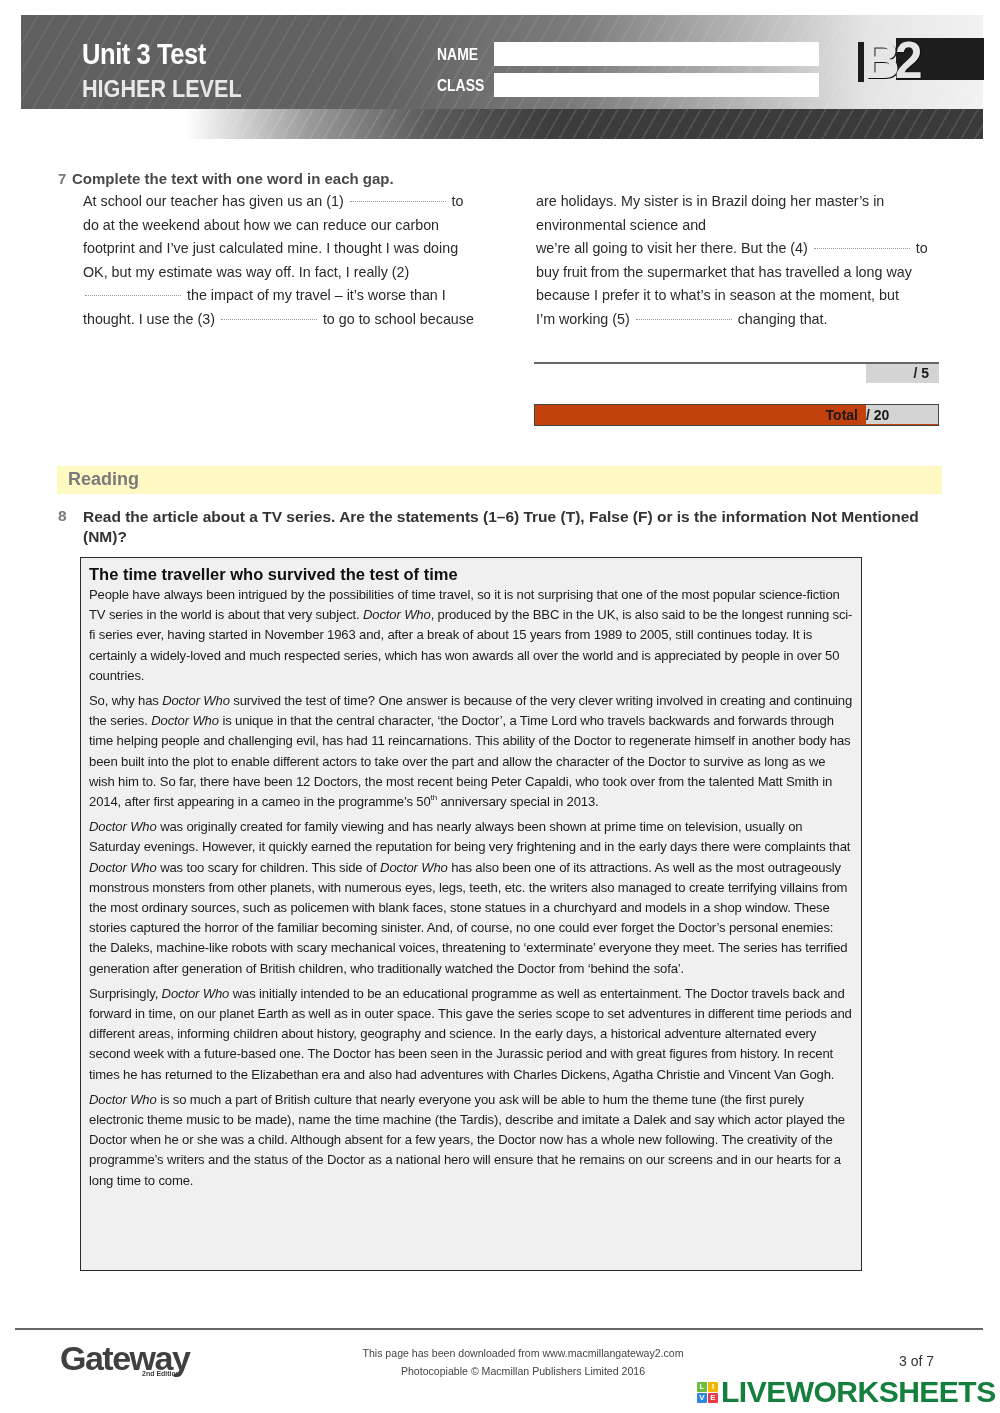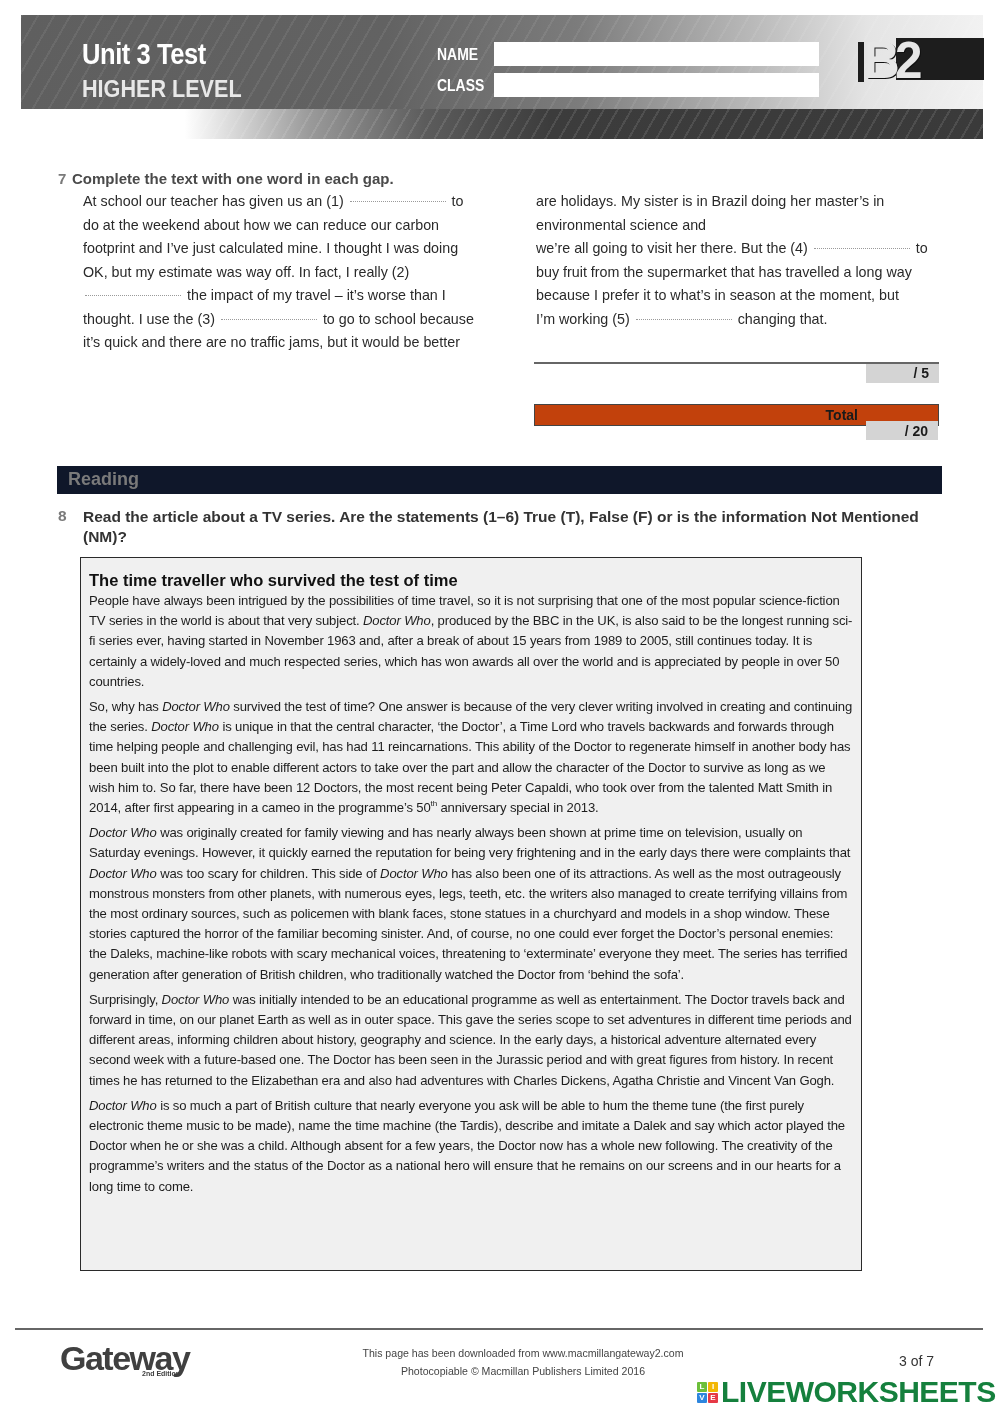--- a/index.html
+++ b/index.html
@@ -186,7 +186,6 @@
   <p>
     <span>thought. I use the (3) </span><span class="gap"><input class="gap-input" value="" style=""></span><span> to go to school because</span>
   </p>
-  <p>it’s quick and there are no traffic jams, but it would be better</p>
 </div>
 
 <div class="col col-right">

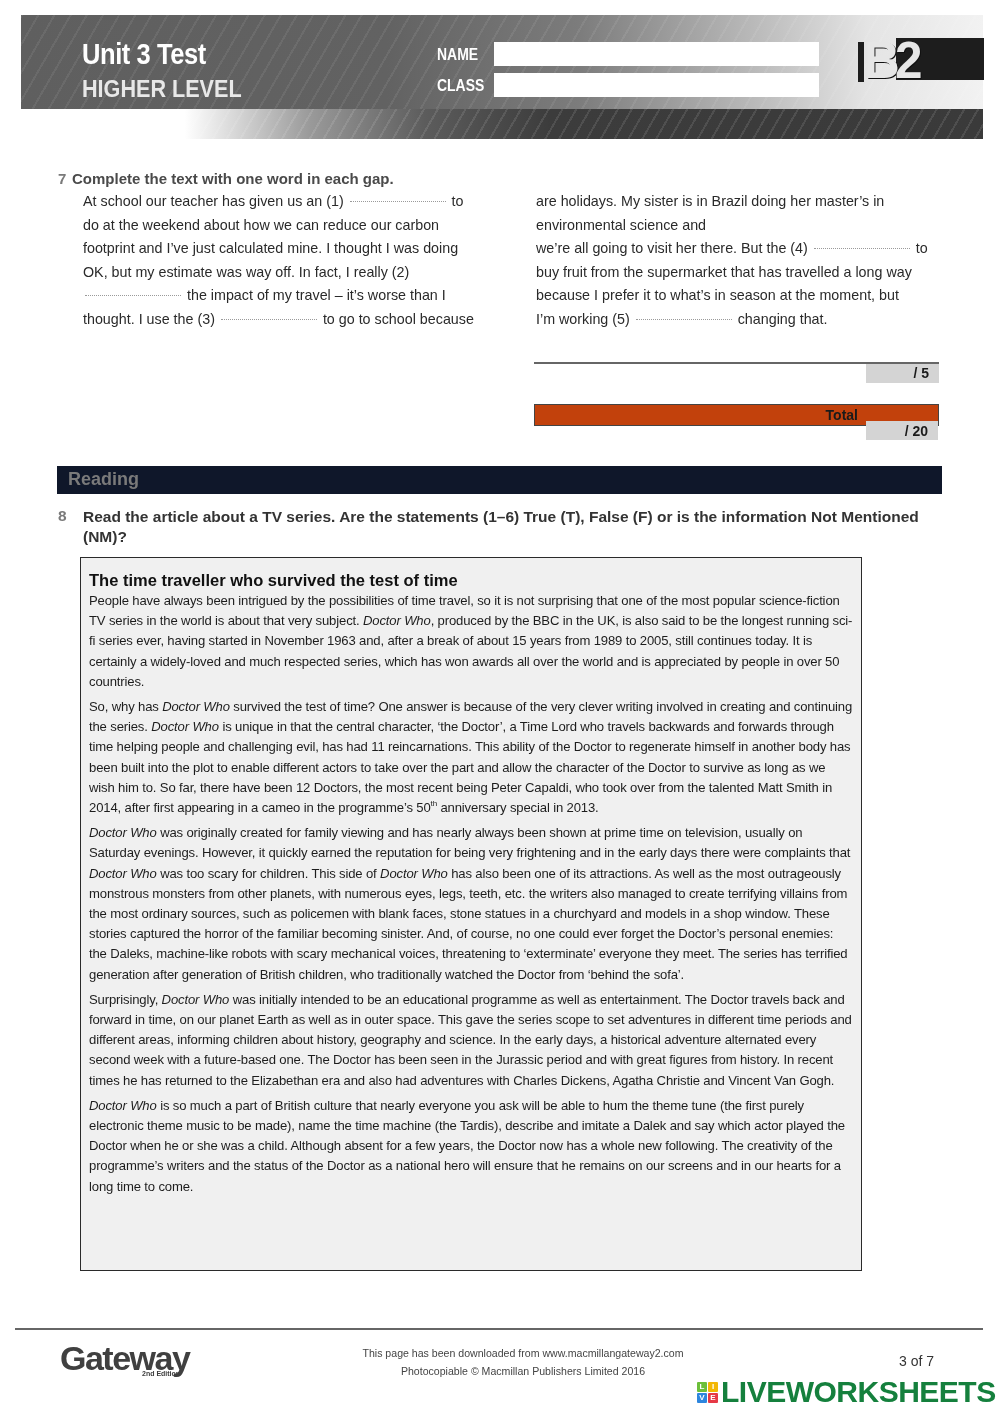--- a/index.html
+++ b/index.html
@@ -91,8 +91,8 @@
       position: absolute; right: 80px; top: 0; font-weight: bold; font-size: 14px; line-height: 20px;
     }
     .total-score {
-      position: absolute; right: 0; top: 16px; width: 72px; height: 19px; background: #d4d4d4;
-      font-weight: bold; font-size: 14px; text-align: right; padding-right: 10px; line-height: 20px;
+      position: absolute; right: 0; top: 0; width: 72px; height: 19px; background: #d4d4d4;
+      font-weight: bold; font-size: 14px; text-align: left; padding-right: 10px; line-height: 20px;
     }
 
     

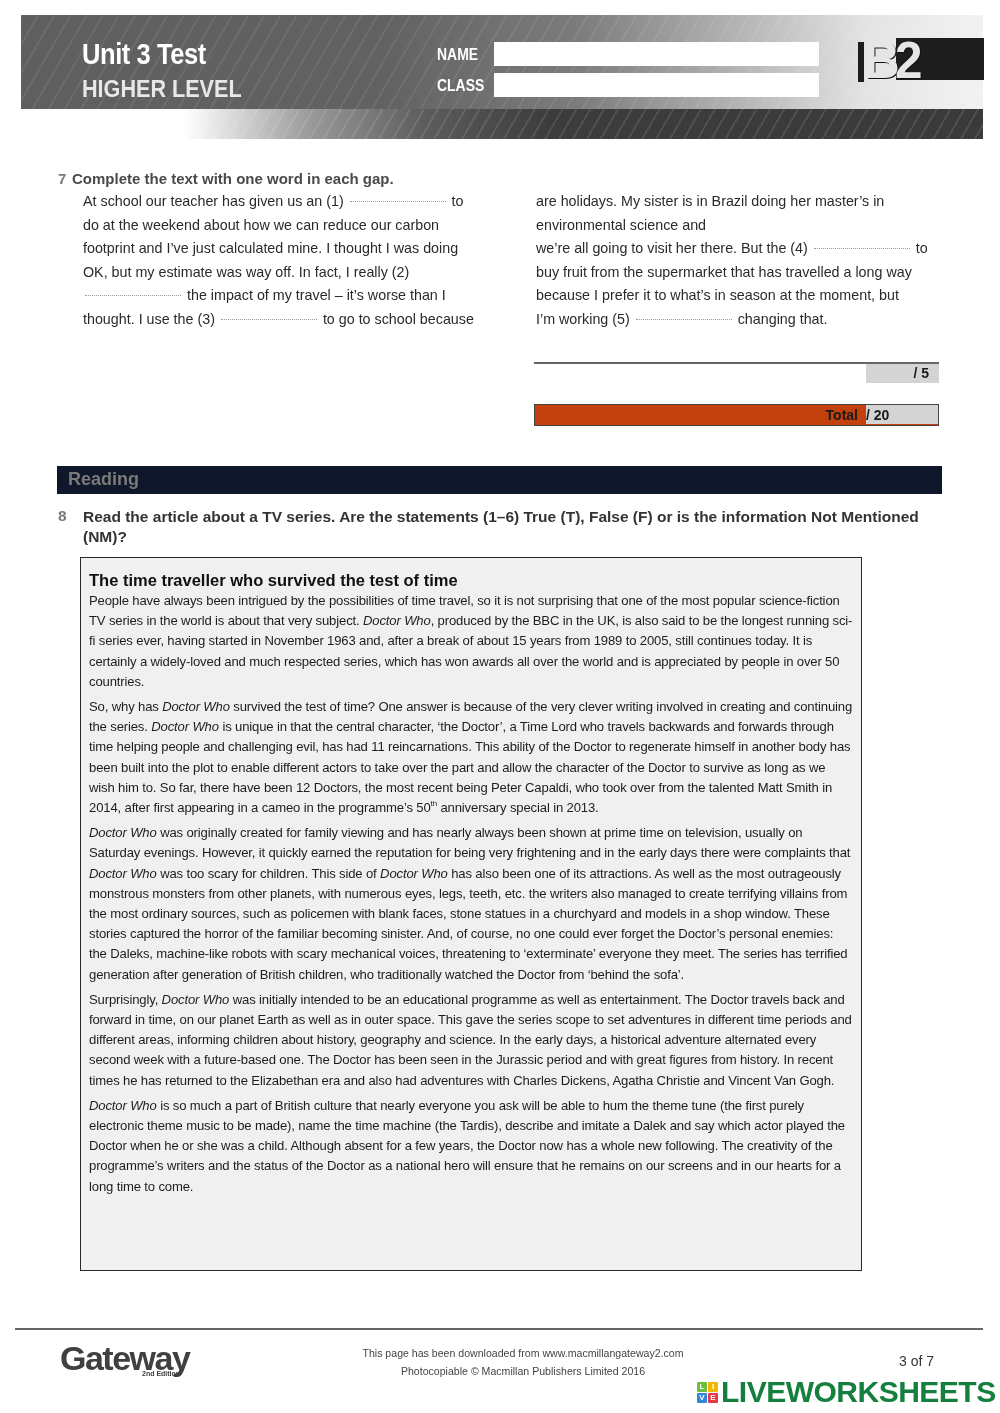--- a/index.html
+++ b/index.html
@@ -97,7 +97,7 @@
 
     
     .section-bar {
-      position: absolute; left: 57px; top: 466px; width: 885px; height: 28px; background: #0f172a;
+      position: absolute; left: 57px; top: 466px; width: 885px; height: 28px; background: #fef9c3;
     }
     .section-bar span {
       position: absolute; left: 11px; top: 3px; font-weight: bold; font-size: 18px; color: #7a7a7a;

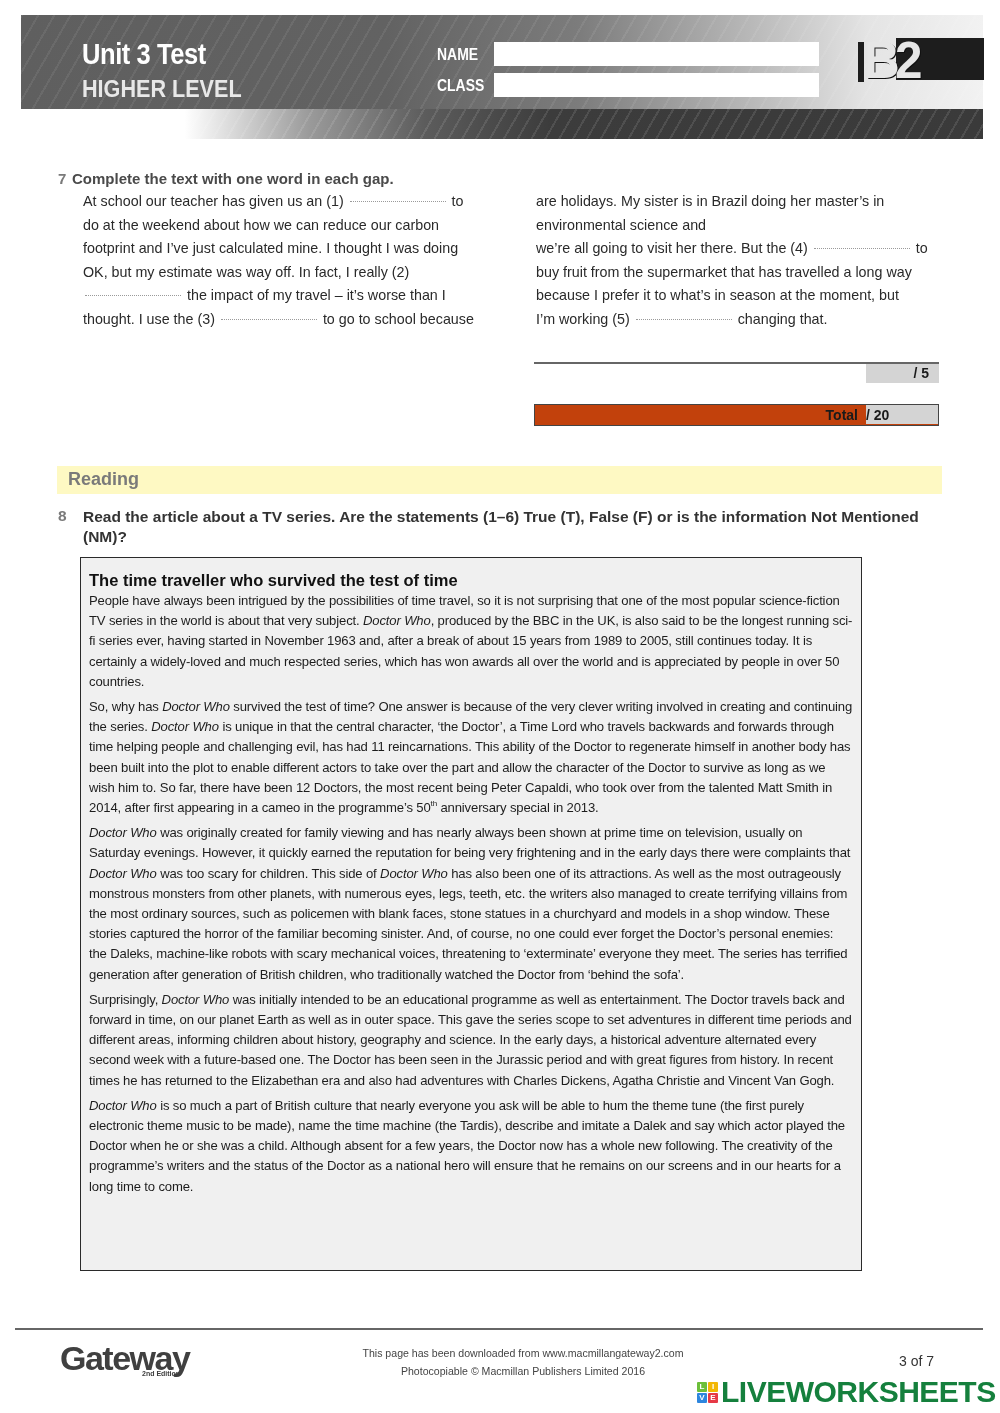--- a/index.html
+++ b/index.html
@@ -108,7 +108,7 @@
     .article {
       position: absolute; left: 80px; top: 557px; width: 782px; height: 714px;
       border: 1px solid #2a2a2a; background: #f0f0f0;
-      padding: 11px 8px 0 8px;
+      padding: 5px 8px 0 8px;
       font-family: "DejaVu Sans", sans-serif;
     }
     .article h2 {

